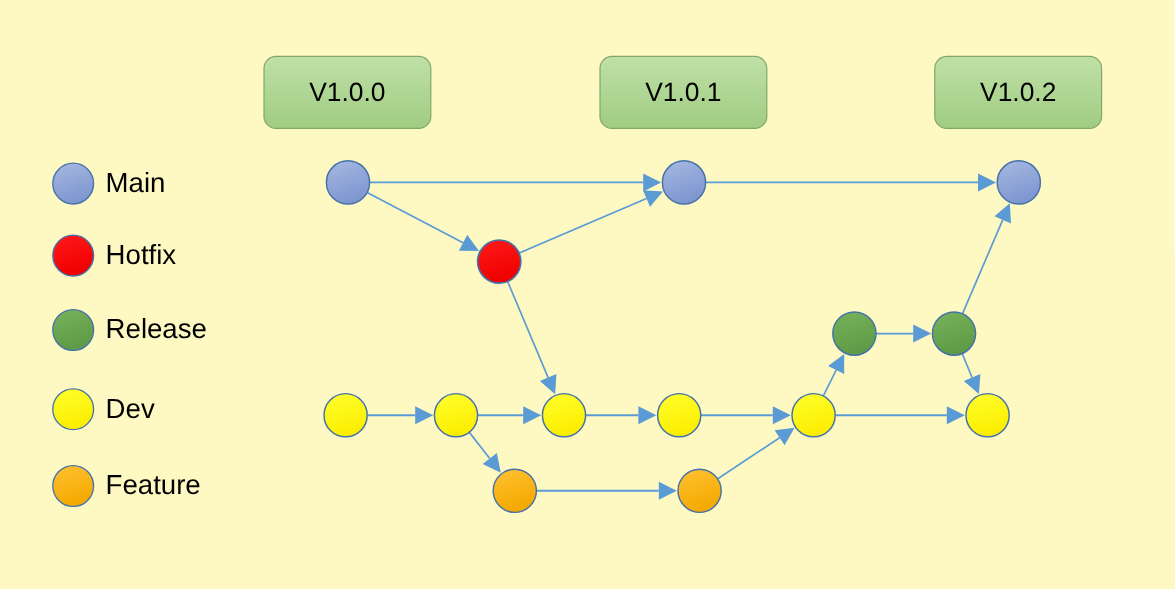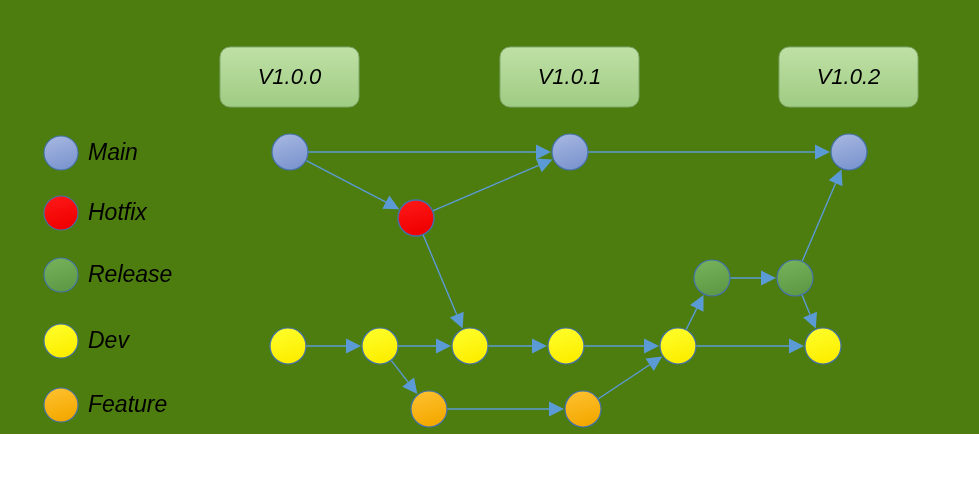--- a/index.html
+++ b/index.html
@@ -18,9 +18,8 @@
   #diagram-root {
     position: relative;
     width: 979px;
-    height: 434px;
-    background: #4d7c0f;
-    font-style: italic;
+    height: 491px;
+    background: #fef9c3;
   }
   svg#git-graph {
     position: absolute;

